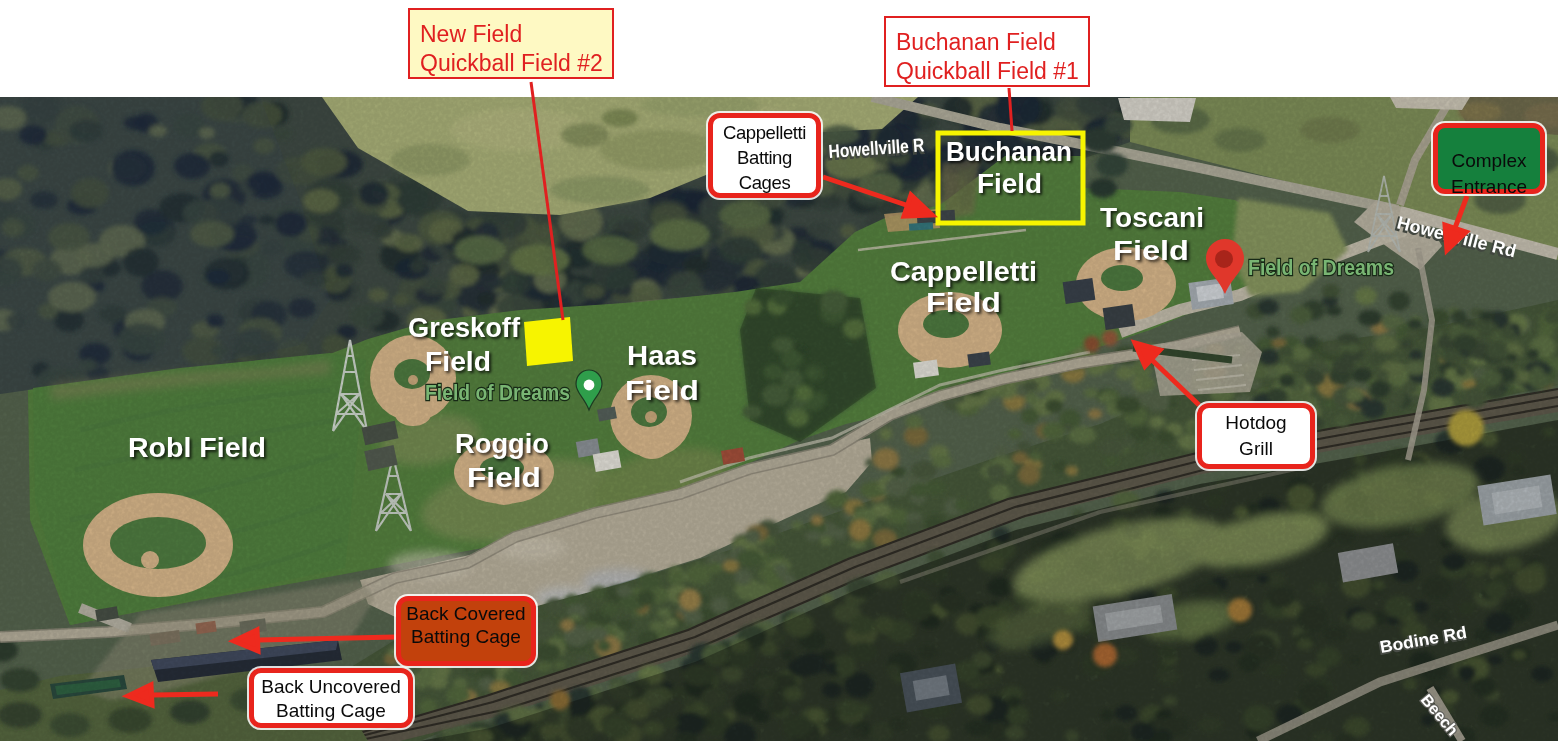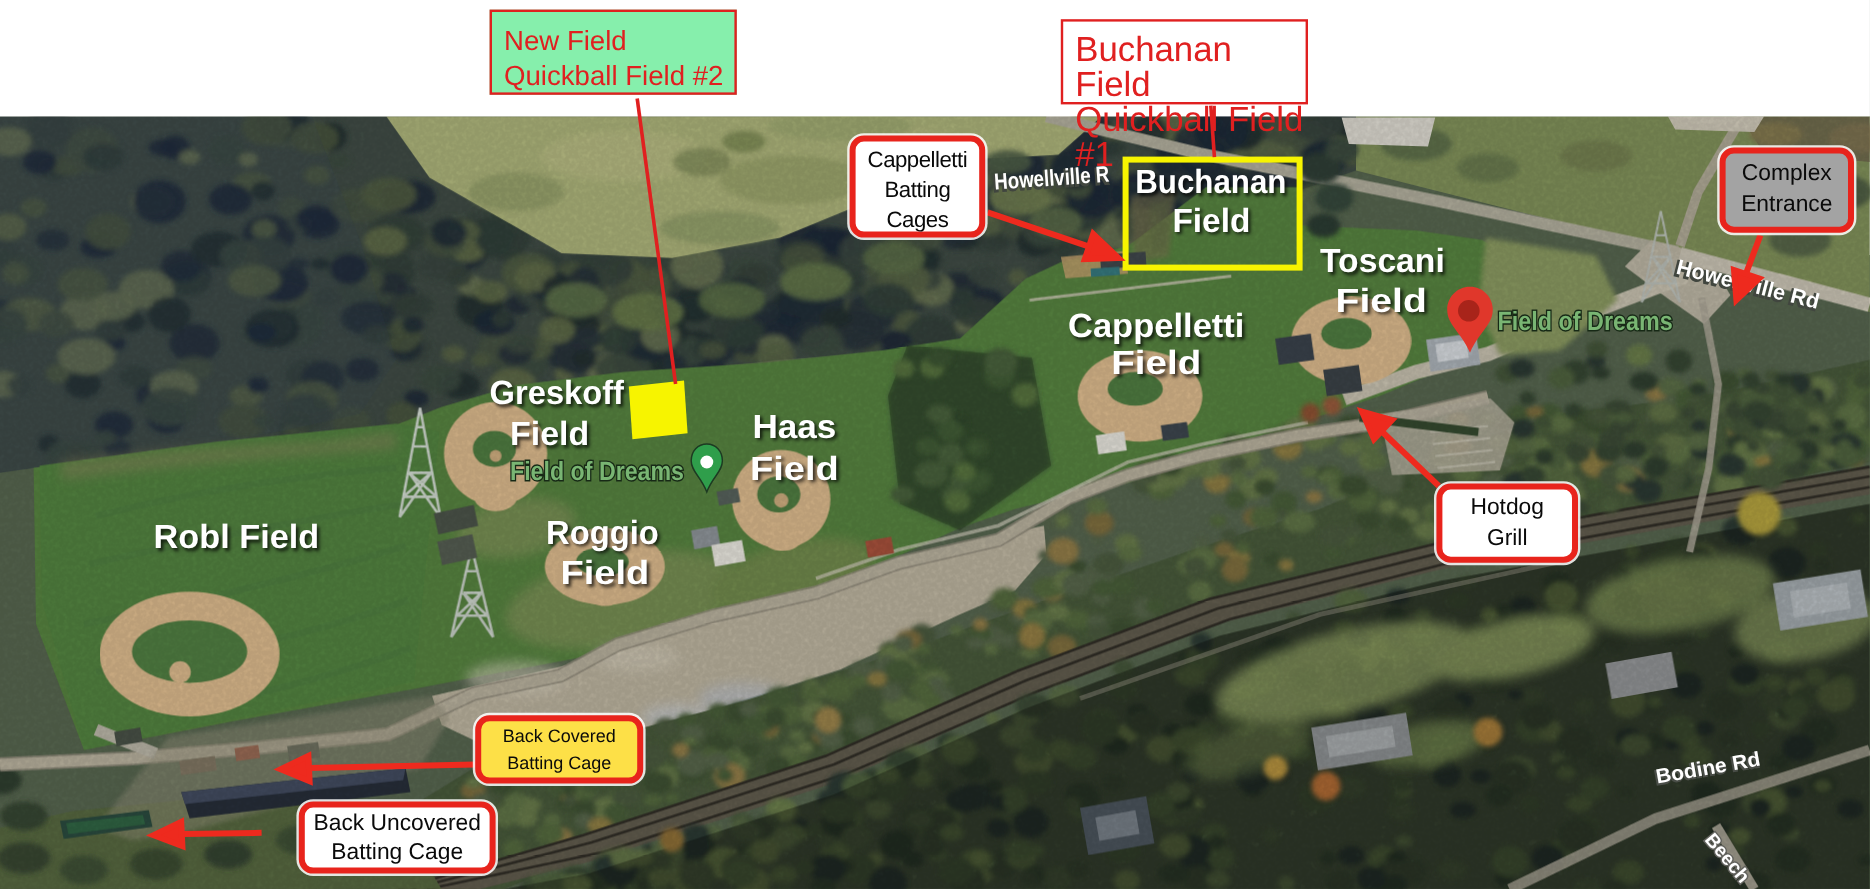--- a/index.html
+++ b/index.html
@@ -1755,7 +1755,7 @@
 </svg>
 
 
-<div style="position:absolute;left:408px;top:8px;width:206px;height:71px;background:#86efac;border:2px solid #e02020;color:#e02020;font-size:23px;line-height:29px;padding:10px 0 0 10px;box-sizing:border-box;">New Field<br>Quickball Field #2</div>
+<div style="position:absolute;left:408px;top:8px;width:206px;height:71px;background:#fef9c3;border:2px solid #e02020;color:#e02020;font-size:23px;line-height:29px;padding:10px 0 0 10px;box-sizing:border-box;">New Field<br>Quickball Field #2</div>
 
 
 <div style="position:absolute;left:884px;top:16px;width:206px;height:71px;background:#fff;border:2px solid #e02020;color:#e02020;font-size:29px;line-height:29px;padding:10px 0 0 10px;box-sizing:border-box;">Buchanan Field<br>Quickball Field #1</div>

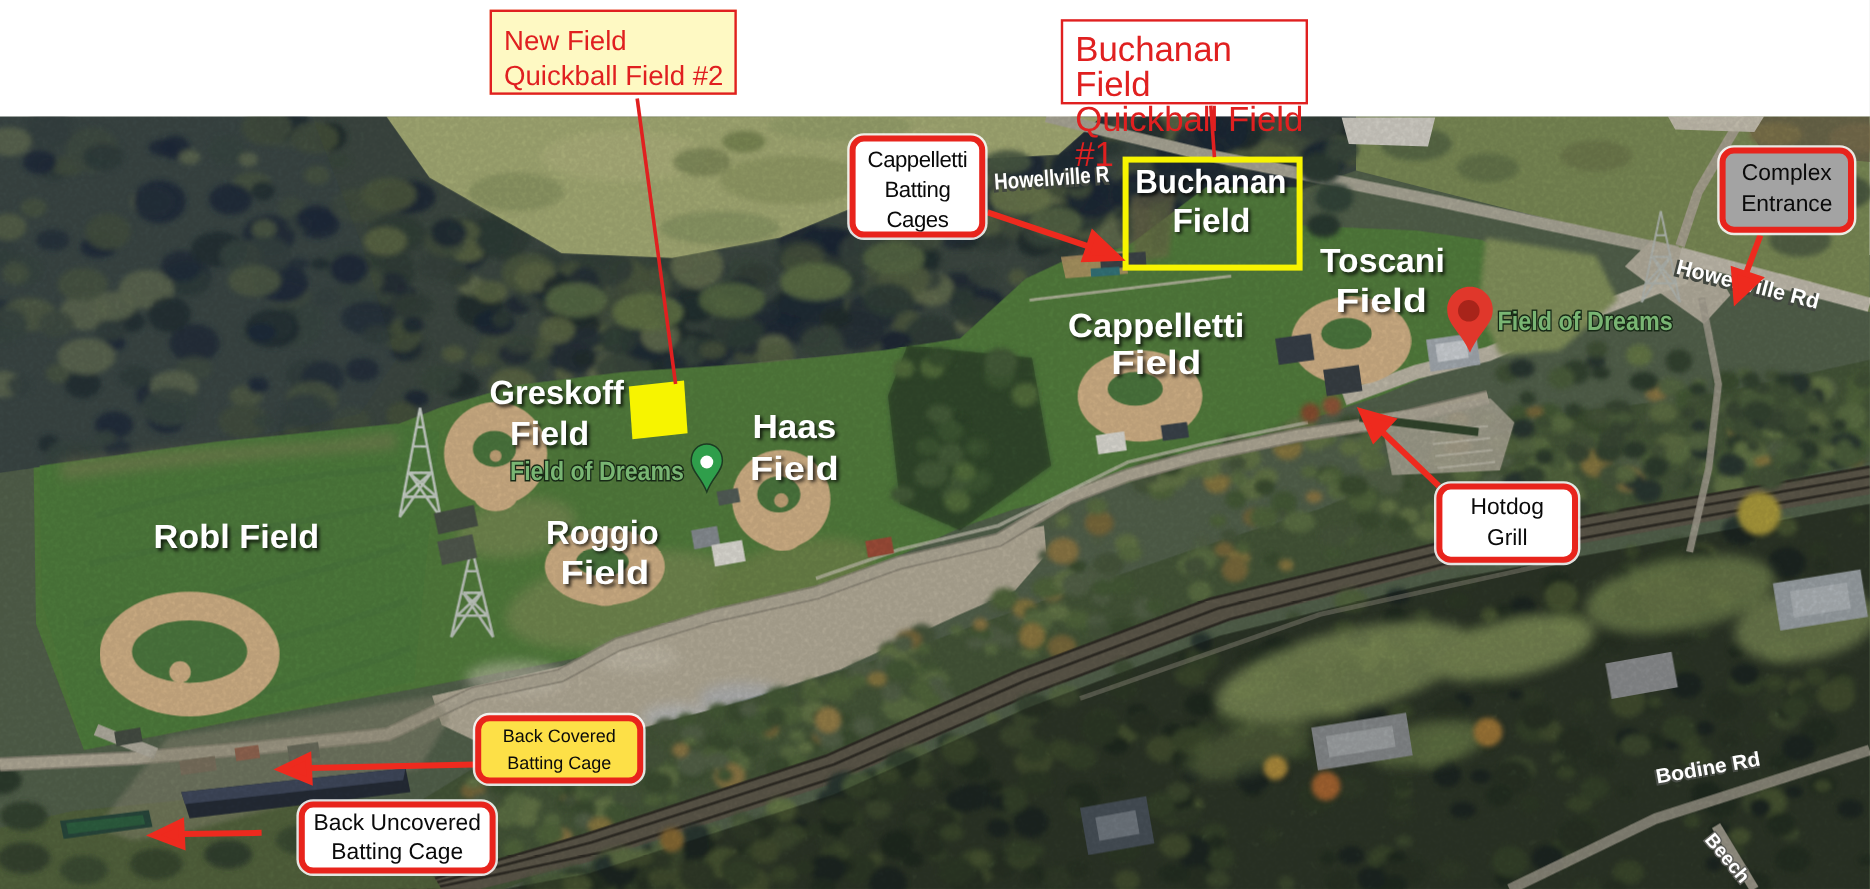--- a/index.html
+++ b/index.html
@@ -1758,7 +1758,7 @@
 <div style="position:absolute;left:408px;top:8px;width:206px;height:71px;background:#fef9c3;border:2px solid #e02020;color:#e02020;font-size:23px;line-height:29px;padding:10px 0 0 10px;box-sizing:border-box;">New Field<br>Quickball Field #2</div>
 
 
-<div style="position:absolute;left:884px;top:16px;width:206px;height:71px;background:#fff;border:2px solid #e02020;color:#e02020;font-size:29px;line-height:29px;padding:10px 0 0 10px;box-sizing:border-box;">Buchanan Field<br>Quickball Field #1</div>
+<div style="position:absolute;left:884px;top:16px;width:206px;height:71px;background:#fff;border:2px solid #e02020;color:#e02020;font-size:23px;line-height:29px;padding:10px 0 0 10px;box-sizing:border-box;">Buchanan Field<br>Quickball Field #1</div>
 
 
 <div style="position:absolute;left:708px;top:113px;width:113px;height:85px;background:#fff;border:5px solid #e8241c;border-radius:12px;color:#0a0a0a;font-size:18.5px;letter-spacing:-0.4px;line-height:25px;text-align:center;padding-top:2px;box-sizing:border-box;box-shadow:0 0 0 2px rgba(255,255,255,0.85);">Cappelletti<br>Batting<br>Cages</div>

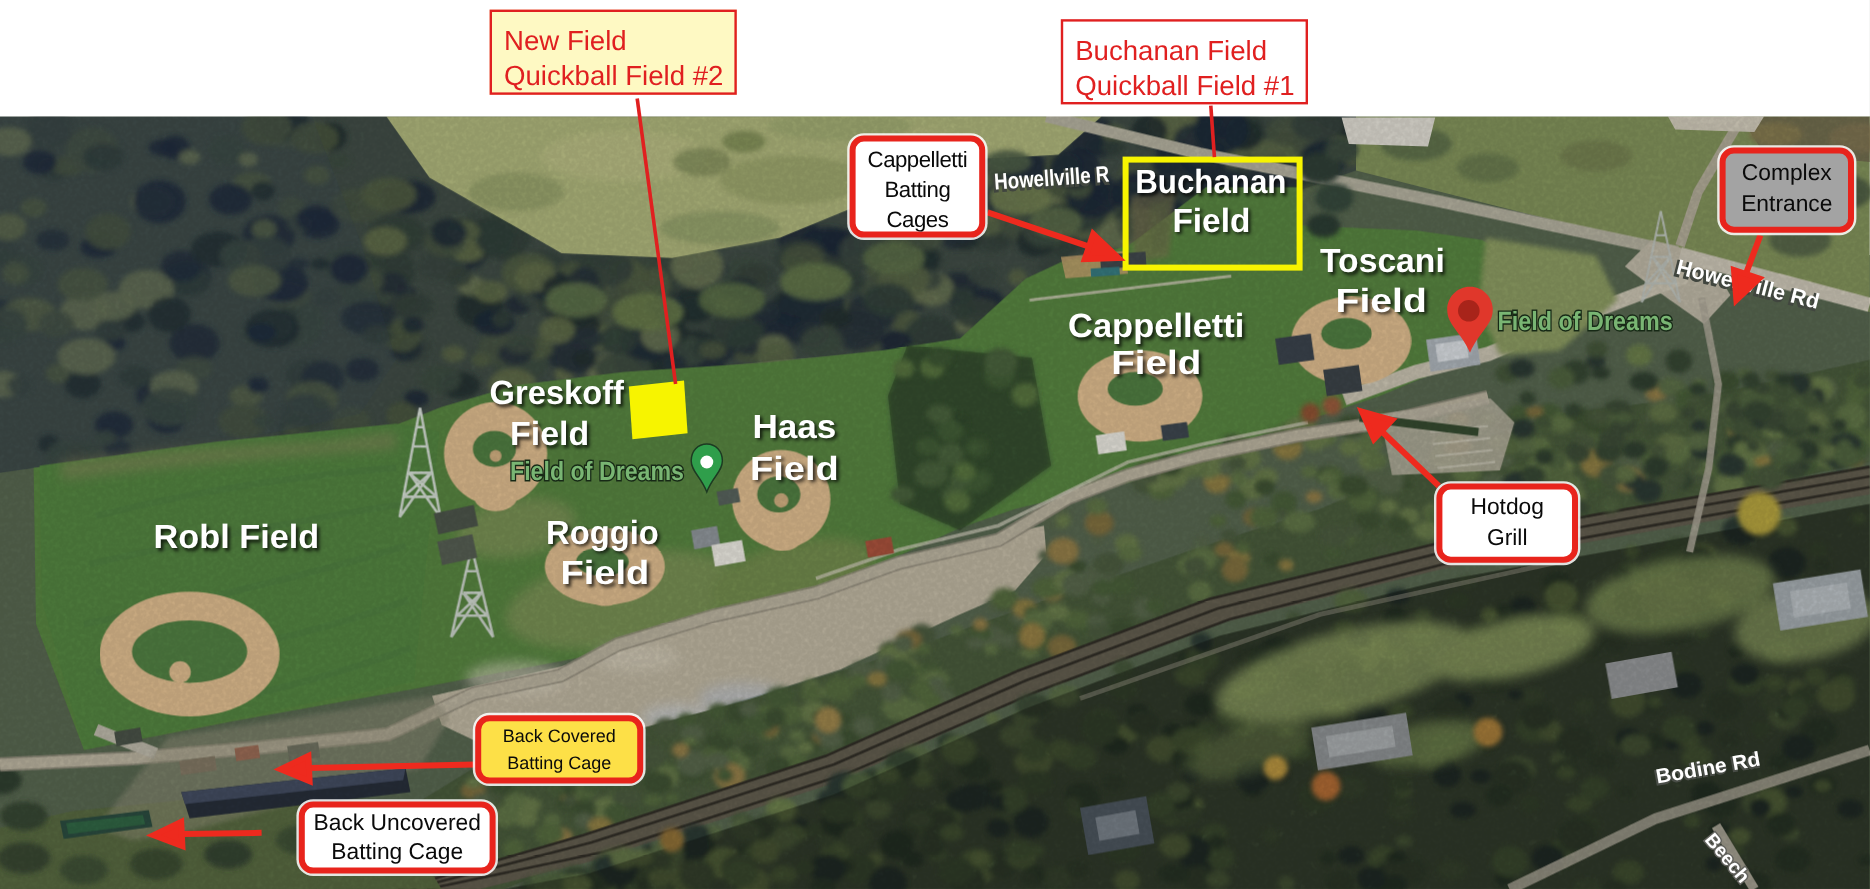--- a/index.html
+++ b/index.html
@@ -1764,7 +1764,7 @@
 <div style="position:absolute;left:708px;top:113px;width:113px;height:85px;background:#fff;border:5px solid #e8241c;border-radius:12px;color:#0a0a0a;font-size:18.5px;letter-spacing:-0.4px;line-height:25px;text-align:center;padding-top:2px;box-sizing:border-box;box-shadow:0 0 0 2px rgba(255,255,255,0.85);">Cappelletti<br>Batting<br>Cages</div>
 
 
-<div style="position:absolute;left:1433px;top:123px;width:112px;height:71px;background:#a3a3a3;border:5px solid #e8241c;border-radius:12px;color:#0a0a0a;font-size:19px;line-height:26px;text-align:center;padding-top:4px;box-sizing:border-box;box-shadow:0 0 0 2px rgba(255,255,255,0.85);">Complex<br>Entrance</div>
+<div style="position:absolute;left:1433px;top:123px;width:112px;height:71px;background:#15803d;border:5px solid #e8241c;border-radius:12px;color:#0a0a0a;font-size:19px;line-height:26px;text-align:center;padding-top:20px;box-sizing:border-box;box-shadow:0 0 0 2px rgba(255,255,255,0.85);">Complex<br>Entrance</div>
 
 
 <div style="position:absolute;left:1197px;top:403px;width:118px;height:66px;background:#fff;border:5px solid #e8241c;border-radius:12px;color:#0a0a0a;font-size:19px;line-height:26px;text-align:center;padding-top:2px;box-sizing:border-box;box-shadow:0 0 0 2px rgba(255,255,255,0.85);">Hotdog<br>Grill</div>

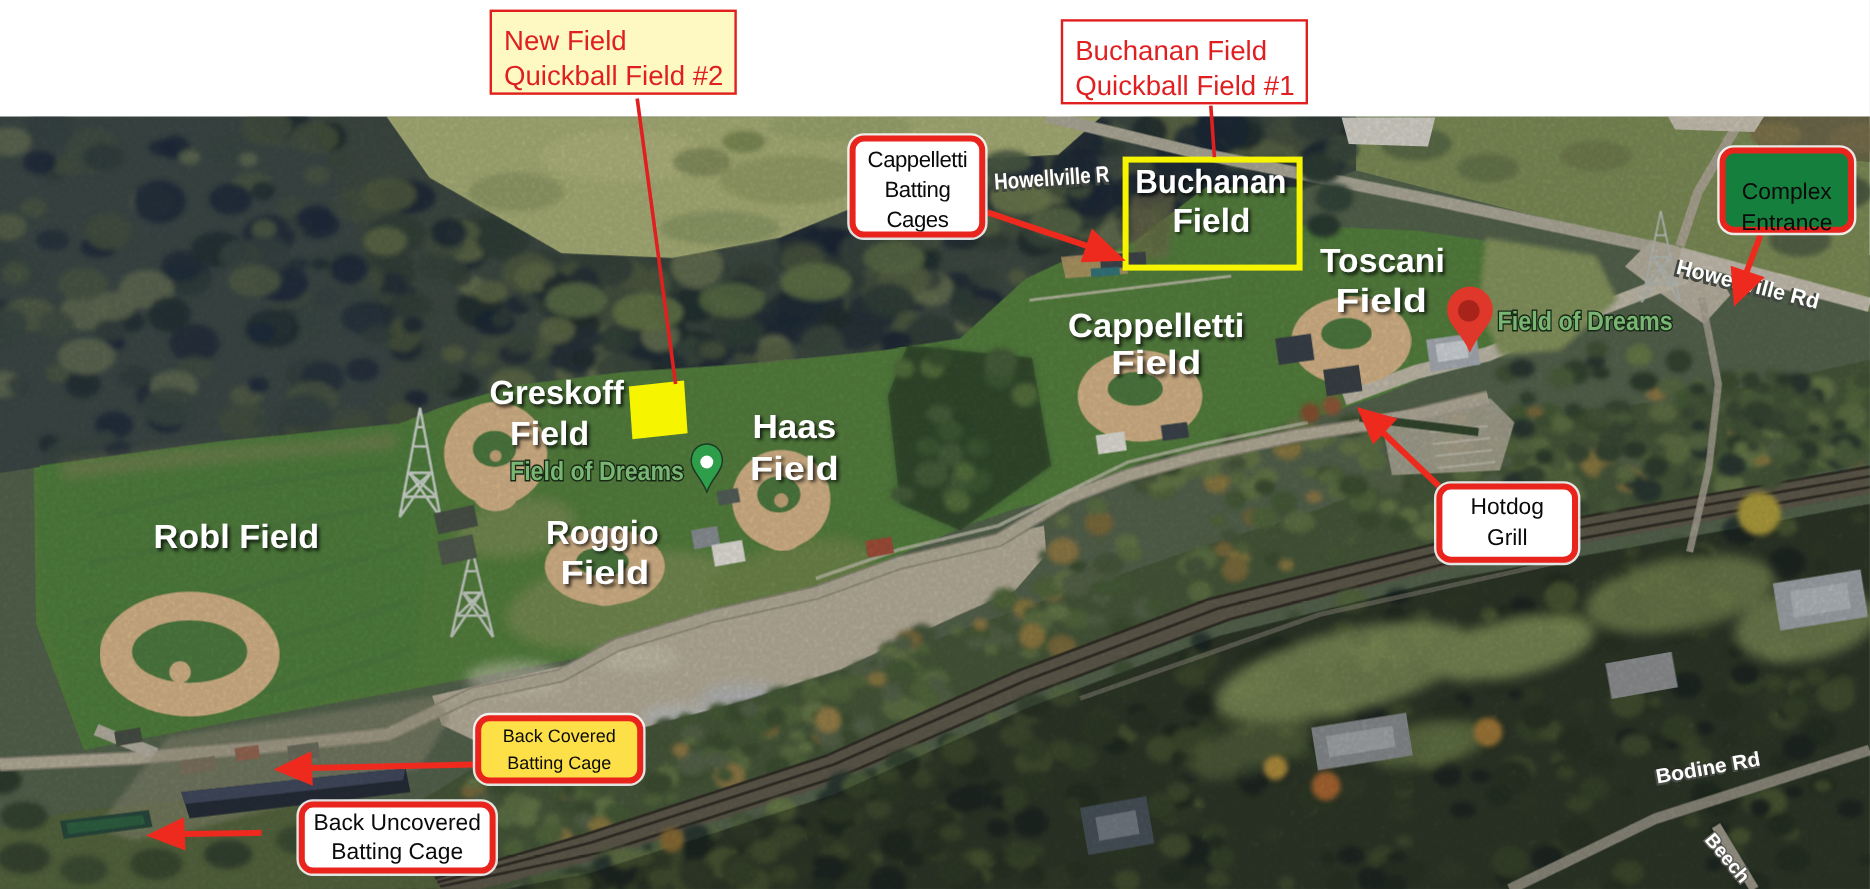--- a/index.html
+++ b/index.html
@@ -1770,7 +1770,7 @@
 <div style="position:absolute;left:1197px;top:403px;width:118px;height:66px;background:#fff;border:5px solid #e8241c;border-radius:12px;color:#0a0a0a;font-size:19px;line-height:26px;text-align:center;padding-top:2px;box-sizing:border-box;box-shadow:0 0 0 2px rgba(255,255,255,0.85);">Hotdog<br>Grill</div>
 
 
-<div style="position:absolute;left:396px;top:596px;width:140px;height:57px;background:#fde047;border:5px solid #e8241c;border-radius:12px;color:#0a0a0a;font-size:15px;line-height:23px;text-align:center;padding-top:1px;box-sizing:border-box;box-shadow:0 0 0 2px rgba(255,255,255,0.85);">Back Covered<br>Batting Cage</div>
+<div style="position:absolute;left:396px;top:596px;width:140px;height:70px;background:#c2410c;border:5px solid #e8241c;border-radius:12px;color:#0a0a0a;font-size:19px;line-height:23px;text-align:center;padding-top:1px;box-sizing:border-box;box-shadow:0 0 0 2px rgba(255,255,255,0.85);">Back Covered<br>Batting Cage</div>
 
 
 <div style="position:absolute;left:219px;top:668px;width:164px;height:60px;background:#fff;border:5px solid #e8241c;border-radius:12px;color:#0a0a0a;font-size:19px;line-height:24px;text-align:center;padding-top:2px;box-sizing:border-box;box-shadow:0 0 0 2px rgba(255,255,255,0.85);margin-left:30px;">Back Uncovered<br>Batting Cage</div>

